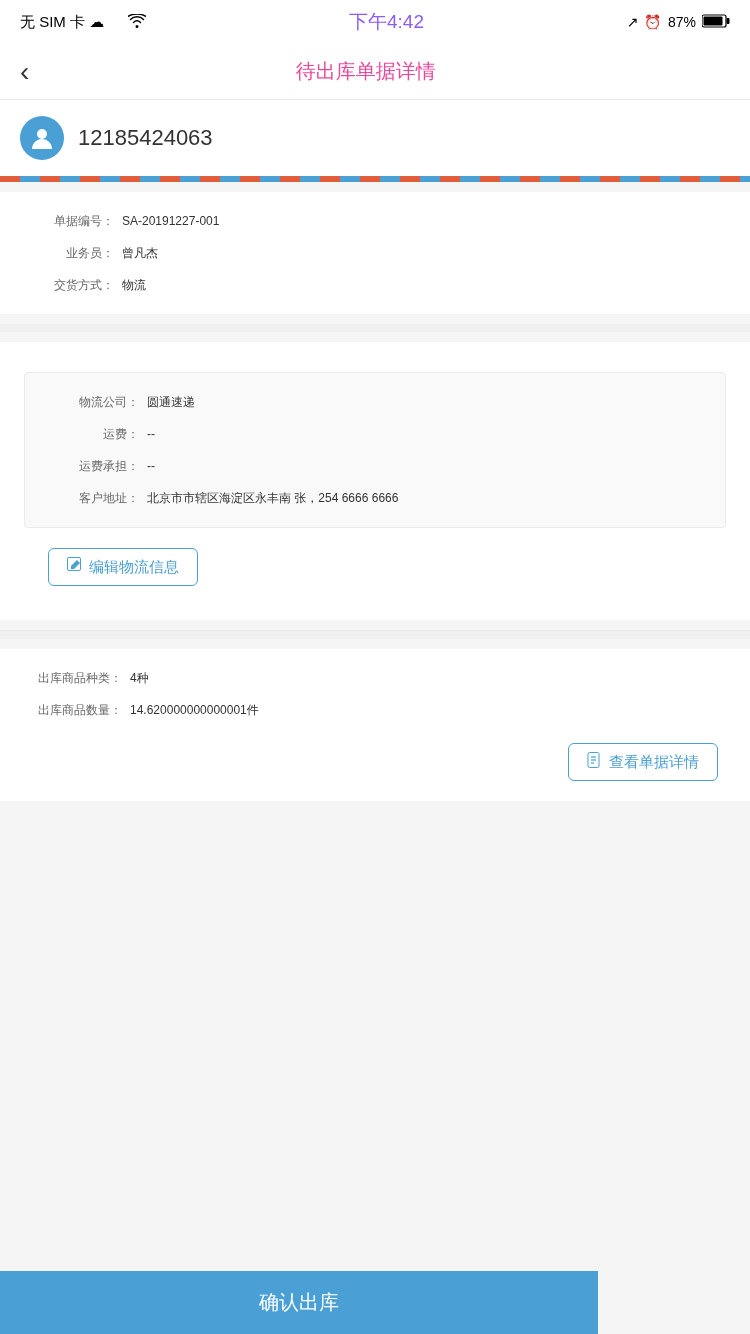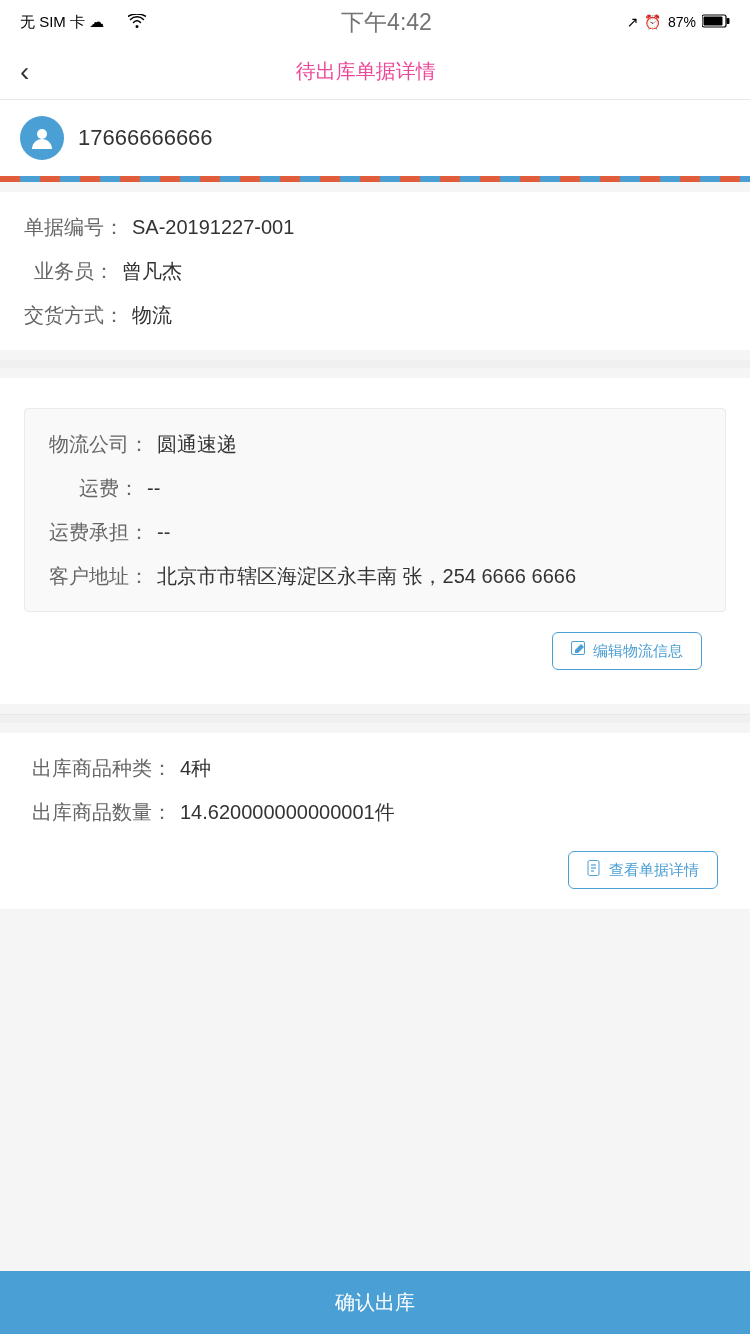--- a/index.html
+++ b/index.html
@@ -32,9 +32,9 @@
       color: #000;
     }
     .status-center {
-      font-size: 23px;
-      font-weight: 500;
-      color: #737373;
+      font-size: 19px;
+      font-weight: 500;
+      color: #8b5cf6;
     }
     .status-right {
       display: flex;

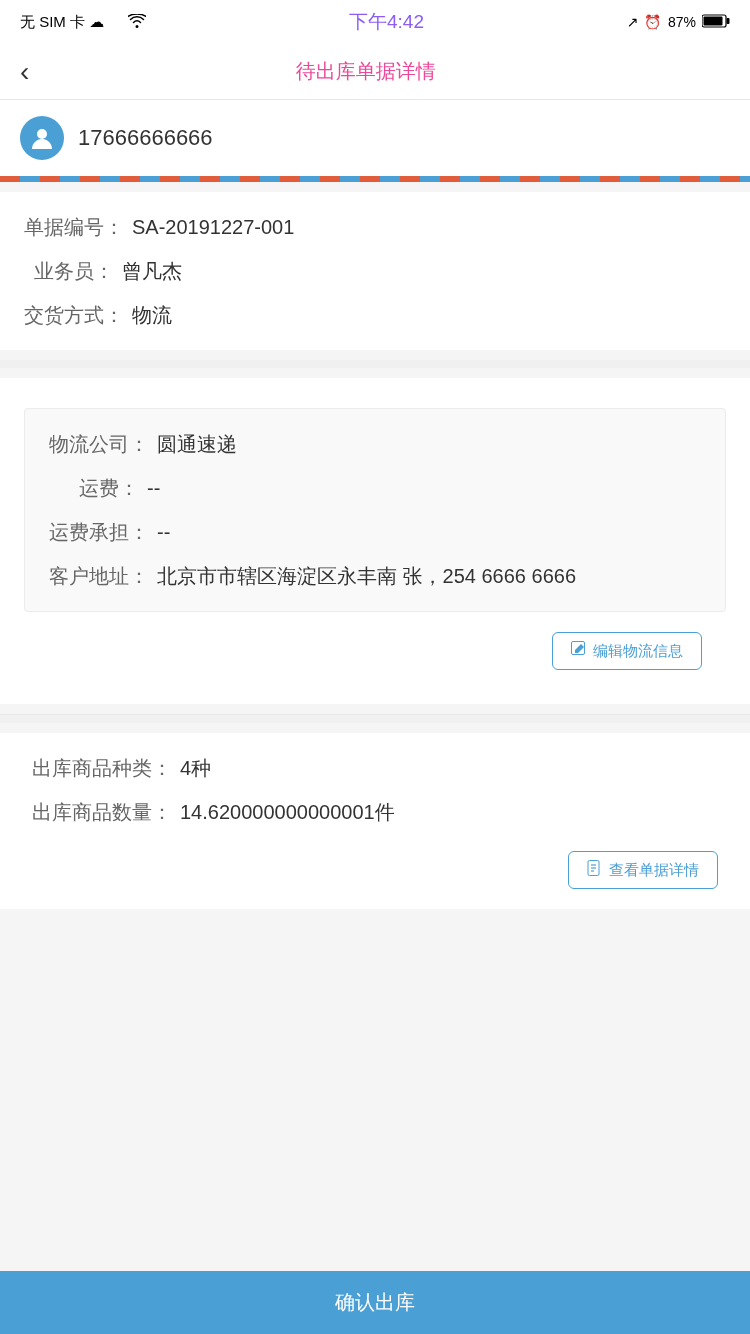--- a/index.html
+++ b/index.html
@@ -274,7 +274,7 @@
       <path d="M3 24c0-5.5 4.5-10 10-10s10 4.5 10 10" fill="white"></path>
     </svg>
   </div>
-  <span class="customer-phone">17666666666</span>
+  <span class="customer-phone">12185424063</span>
 </div>
 
 <div class="dashed-divider"></div>

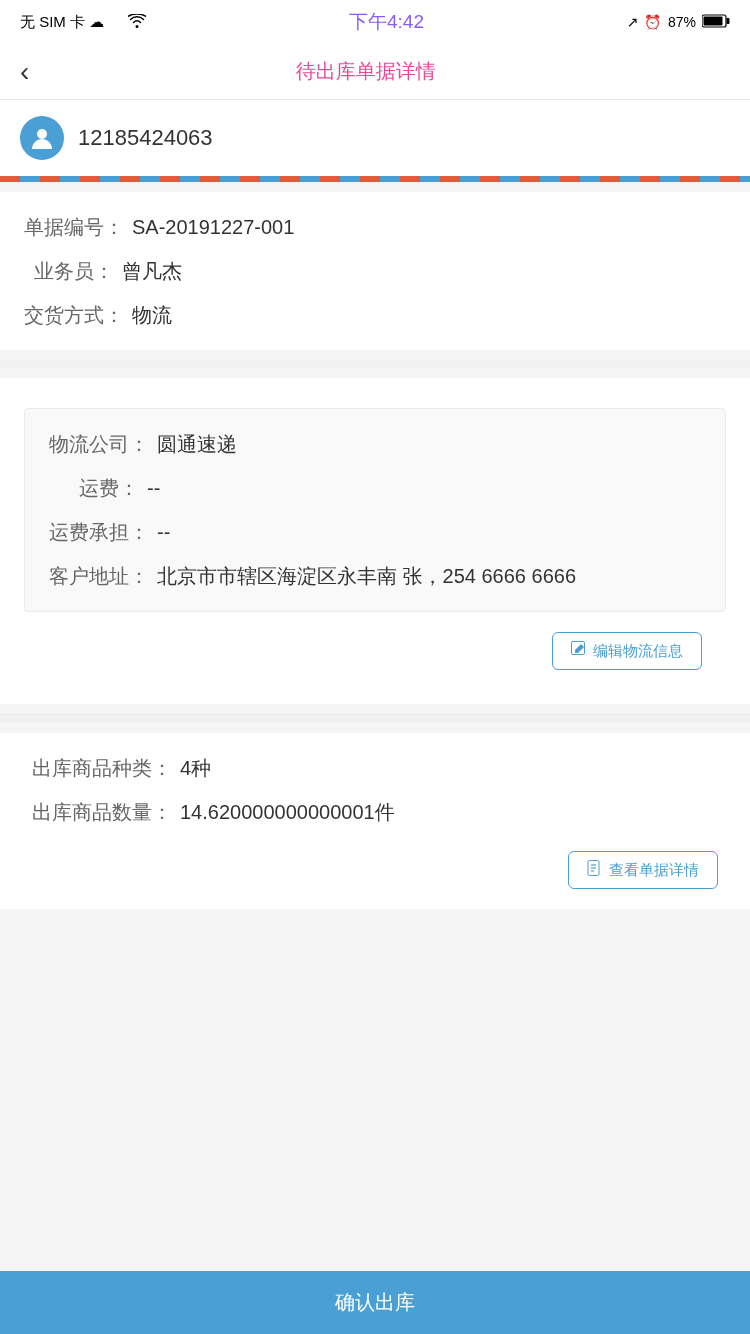--- a/index.html
+++ b/index.html
@@ -116,7 +116,7 @@
       display: flex;
       align-items: flex-start;
       margin-bottom: 14px;
-      font-size: 20px;
+      font-size: 12px;
       line-height: 1.5;
     }
     .info-row:last-child {

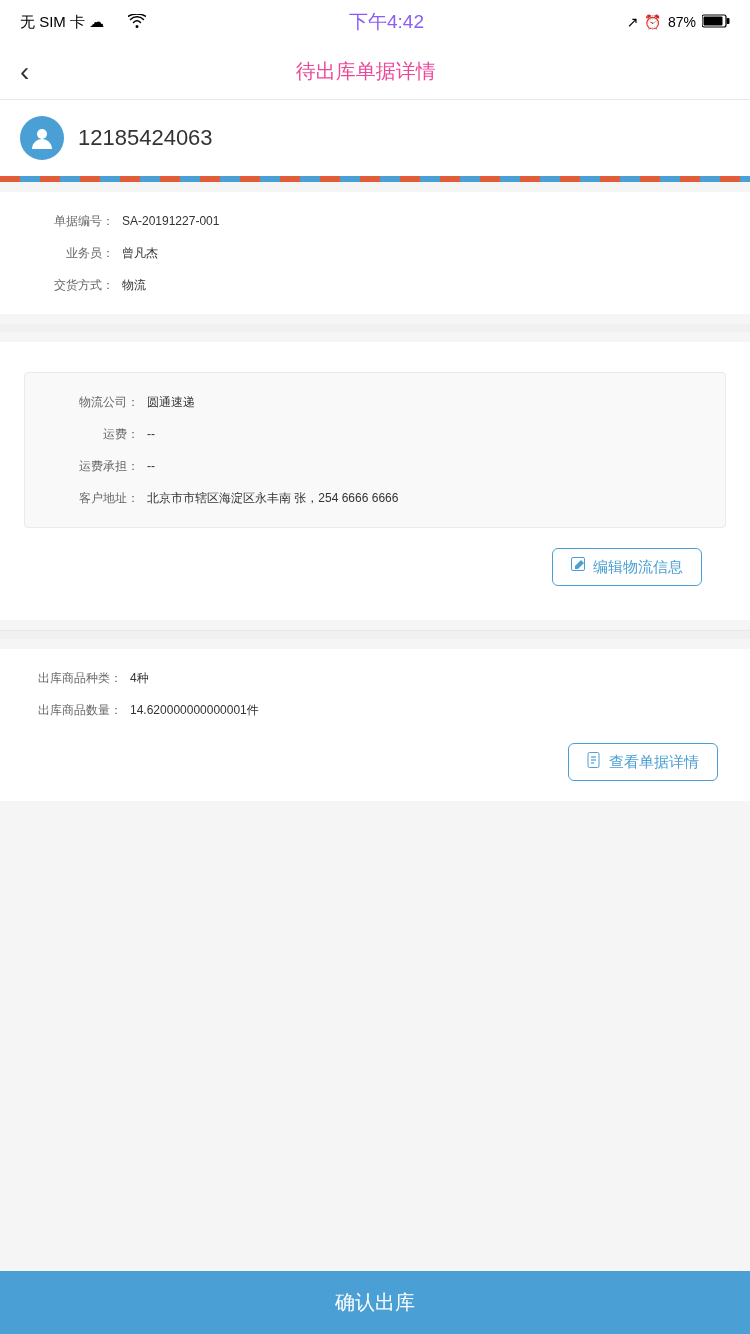--- a/index.html
+++ b/index.html
@@ -164,7 +164,6 @@
     .edit-logistics-btn {
       display: flex;
       align-items: center;
-      justify-content: flex-end;
       padding: 10px 24px 14px;
     }
     .btn-outline {

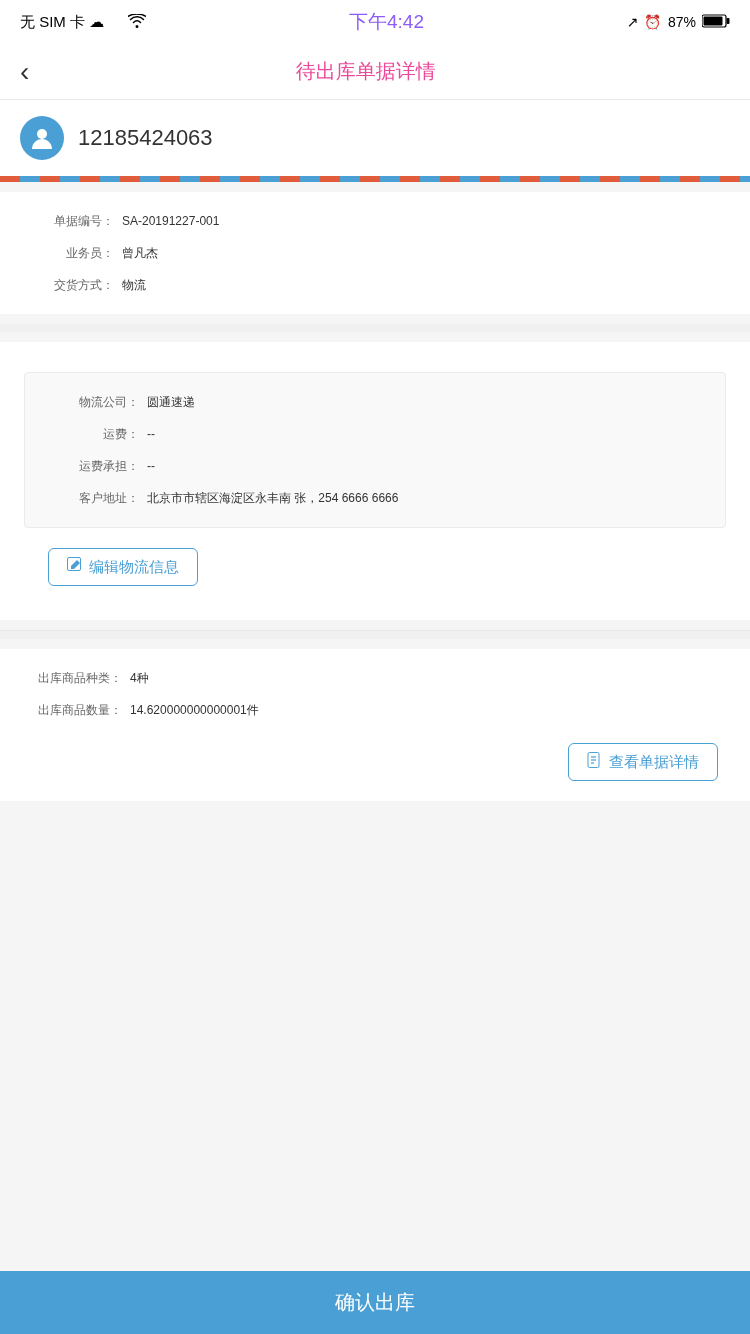--- a/index.html
+++ b/index.html
@@ -219,7 +219,7 @@
       position: fixed;
       bottom: 0;
       left: 0;
-      width: 750px;
+      width: 598px;
       background: #4a9fd4;
       padding: 18px 0;
       text-align: center;

